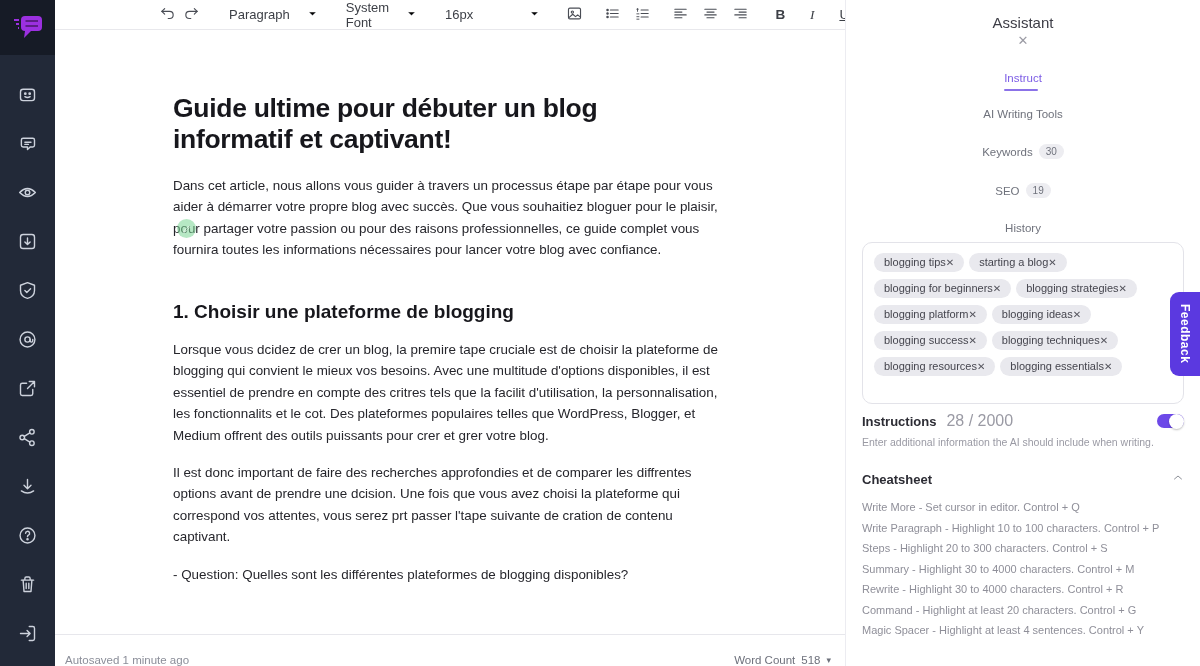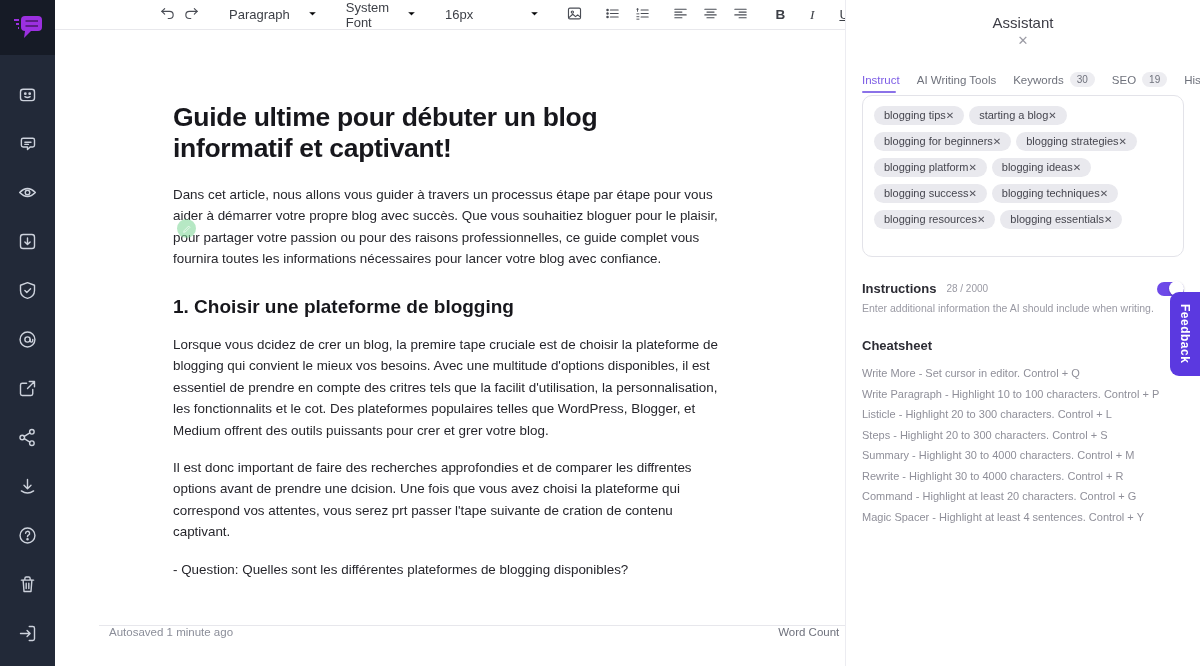--- a/index.html
+++ b/index.html
@@ -53,7 +53,7 @@
   .as-head { display:flex; align-items:center; justify-content:space-between;flex-direction:column; }
   .as-title { font-size:15px; color:#3d3d46; }
   .as-close { font-size:13px; color:#9а9; color:#9b9ba4; cursor:pointer; padding:2px 4px; }
-  .as-tabs { display:flex; align-items:center; gap:17px; margin-top:22px; }
+  .as-tabs { display:flex; align-items:center; gap:17px; margin-top:22px;flex-direction:column; }
   .as-tab { font-size:11.5px; color:#6f727c; cursor:pointer; padding-bottom:7px; display:flex; align-items:center; gap:6px; position:relative; white-space:nowrap; }
   .as-tab.active { color:#7c5ce5; }
   .as-tab.active::after { content:""; position:absolute; left:0; bottom:0; width:34px; height:2px; background:#8b72e8; border-radius:2px; }

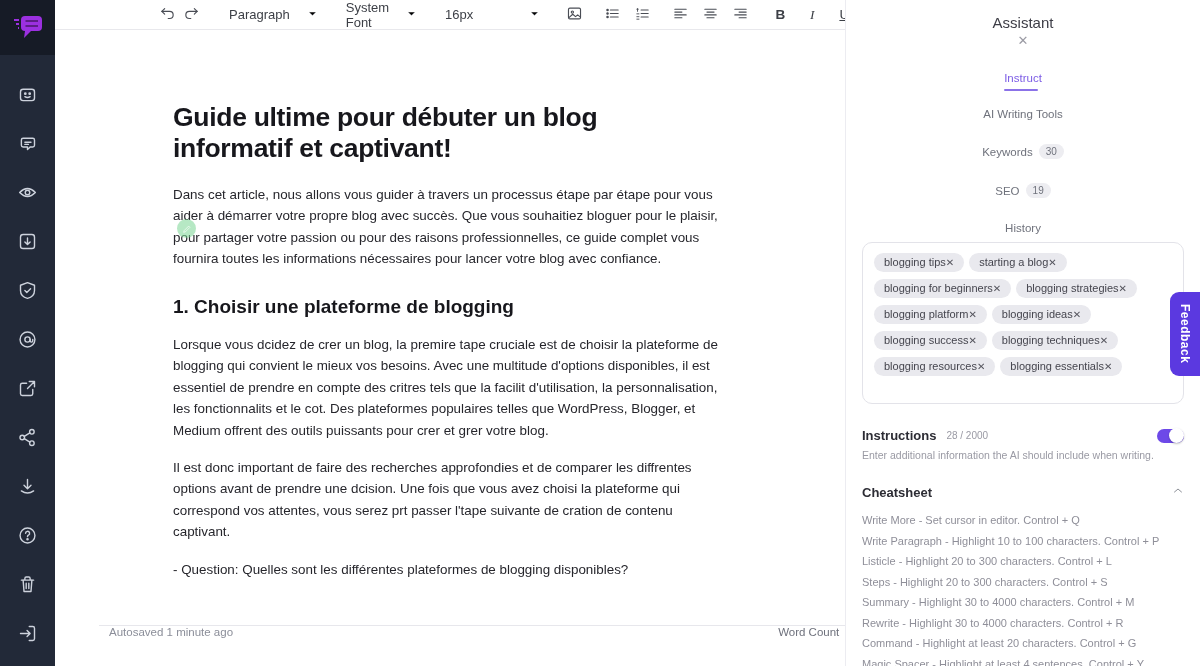--- a/index.html
+++ b/index.html
@@ -32,7 +32,7 @@
 
   
   .editor-area { position:absolute; left:55px; top:31px; width:790px; height:604px; background:#fff; overflow:hidden; }
-  .editor-content { position:absolute; left:118px; top:10px; width:547px; color:#26262c; }
+  .editor-content { position:absolute; left:118px; top:1px; width:547px; color:#26262c; }
   .editor-content h1 { font-size:26.5px; font-weight:bold; color:#17171c; margin-top:61px; letter-spacing:-0.3px; }
   .editor-content h2 { font-size:19px; font-weight:bold; color:#17171c; margin-top:26px; }
   .editor-content p { font-size:13.4px; line-height:1.6; margin-top:16px; color:#26262c; }

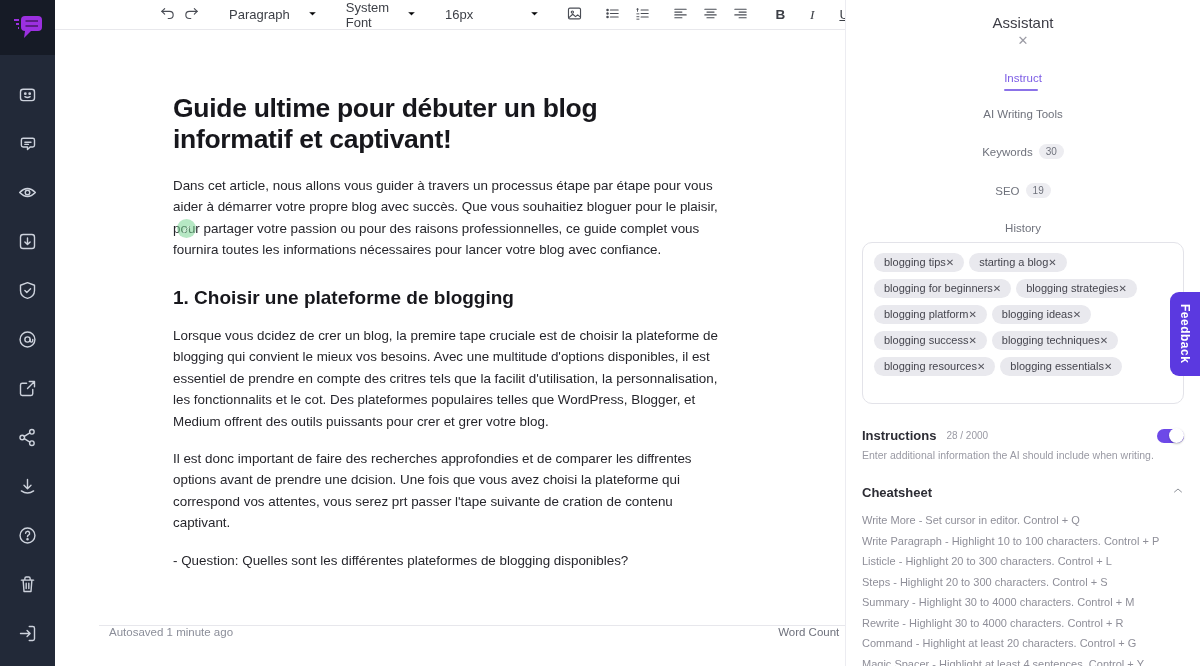--- a/index.html
+++ b/index.html
@@ -34,7 +34,7 @@
   .editor-area { position:absolute; left:55px; top:31px; width:790px; height:604px; background:#fff; overflow:hidden; }
   .editor-content { position:absolute; left:118px; top:1px; width:547px; color:#26262c; }
   .editor-content h1 { font-size:26.5px; font-weight:bold; color:#17171c; margin-top:61px; letter-spacing:-0.3px; }
-  .editor-content h2 { font-size:19px; font-weight:bold; color:#17171c; margin-top:26px; }
+  .editor-content h2 { font-size:19px; font-weight:bold; color:#17171c; margin-top:40px; }
   .editor-content p { font-size:13.4px; line-height:1.6; margin-top:16px; color:#26262c; }
   .write-badge { position:absolute; left:122px; top:188px; width:19px; height:19px; border-radius:50%;
                  background:rgba(122,214,147,0.55); display:flex; align-items:center; justify-content:center; z-index:3; }

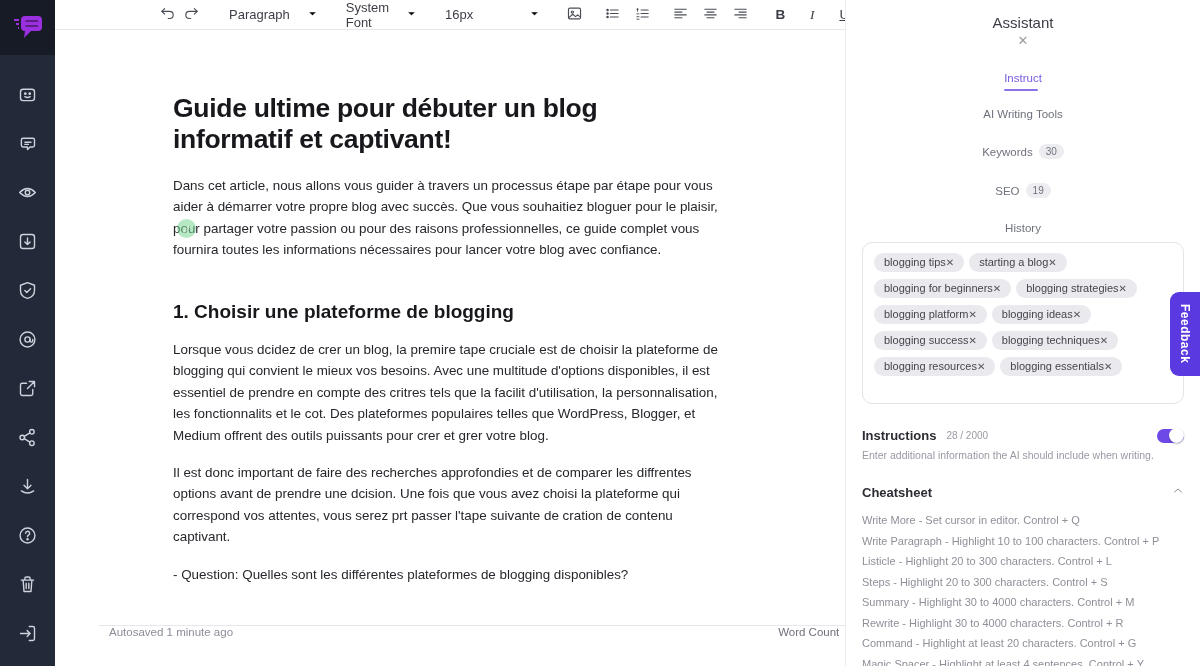--- a/index.html
+++ b/index.html
@@ -64,7 +64,7 @@
             padding:3px 10px 4px 10px; font-size:11px; color:#45454e; margin:0 5px 6px 0; white-space:nowrap; }
   .kw-x { font-size:10px; color:#55555e; cursor:pointer; font-style:normal; }
 
-  .instr-row { display:flex; align-items:center; margin-top:24px; }
+  .instr-row { display:flex; align-items:center; margin-top:8px; }
   .instr-label { font-size:13px; font-weight:bold; color:#2c2c34; }
   .instr-count { font-size:10px; color:#9a9aa4; margin-left:10px; }
   .toggle { margin-left:auto; width:27px; height:14px; border-radius:8px; background:#6d49e8; position:relative; cursor:pointer; }

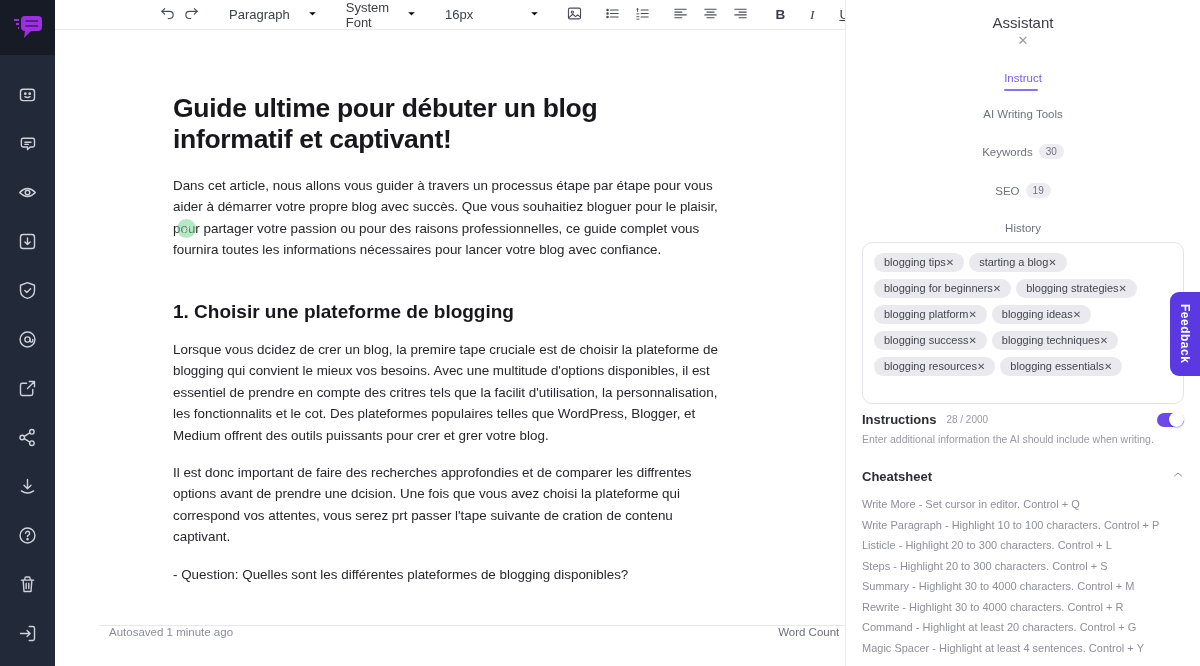--- a/index.html
+++ b/index.html
@@ -66,7 +66,7 @@
 
   .instr-row { display:flex; align-items:center; margin-top:8px; }
   .instr-label { font-size:13px; font-weight:bold; color:#2c2c34; }
-  .instr-count { font-size:10px; color:#9a9aa4; margin-left:10px; }
+  .instr-count { font-size:16px; color:#9a9aa4; margin-left:10px; }
   .toggle { margin-left:auto; width:27px; height:14px; border-radius:8px; background:#6d49e8; position:relative; cursor:pointer; }
   .toggle .knob { position:absolute; right:0px; top:-0.5px; width:15px; height:15px; border-radius:50%; background:#fff;
                   box-shadow:0 1px 2px rgba(0,0,0,0.25); }

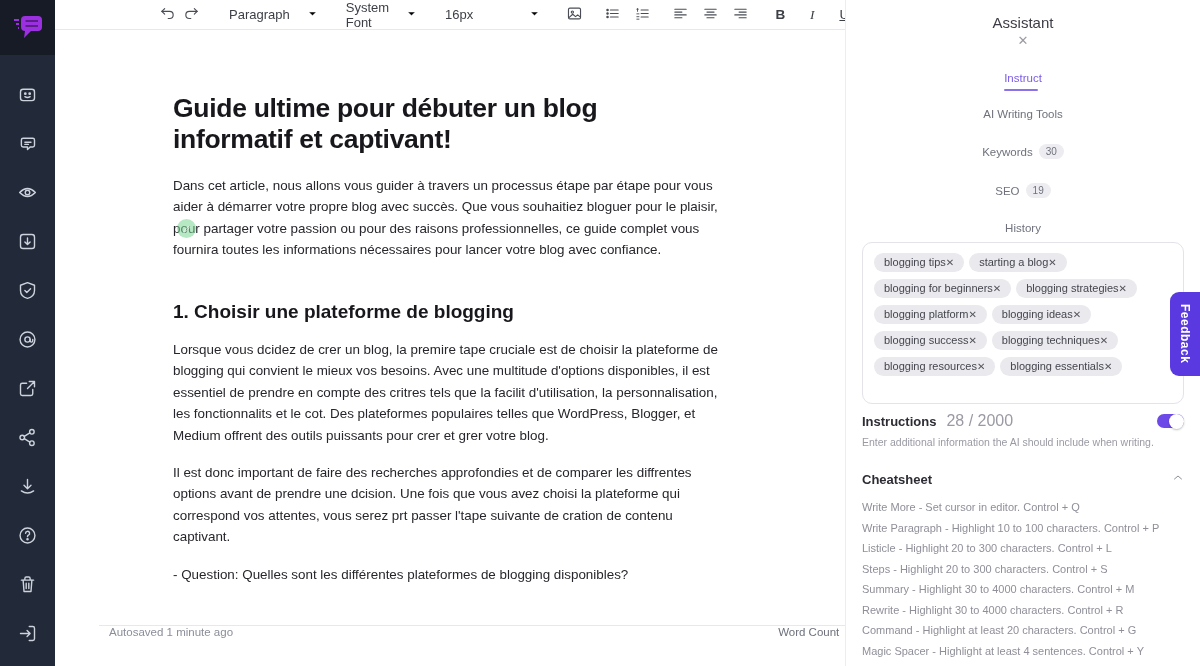--- a/index.html
+++ b/index.html
@@ -379,7 +379,6 @@
     <div class="cheat-list">
       <div class="cheat-item">Write More - Set cursor in editor. Control + Q</div>
       <div class="cheat-item">Write Paragraph - Highlight 10 to 100 characters. Control + P</div>
-      <div class="cheat-item">Listicle - Highlight 20 to 300 characters. Control + L</div>
       <div class="cheat-item">Steps - Highlight 20 to 300 characters. Control + S</div>
       <div class="cheat-item">Summary - Highlight 30 to 4000 characters. Control + M</div>
       <div class="cheat-item">Rewrite - Highlight 30 to 4000 characters. Control + R</div>

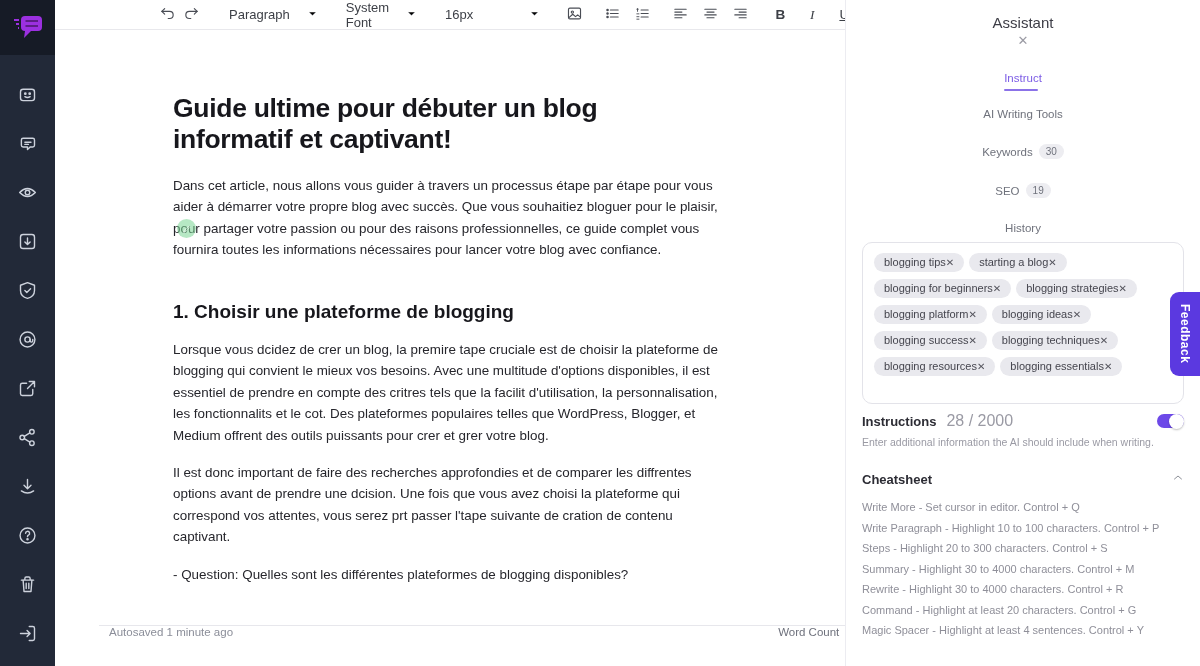--- a/index.html
+++ b/index.html
@@ -41,9 +41,9 @@
   .write-badge svg { stroke:#ffffff; fill:none; stroke-width:1.5; }
 
   
-  .statusbar { position:absolute; left:55px; bottom:0; width:790px; height:41px; background:#fff;
-               border-top:1px solid #e7e7ec; display:flex; align-items:flex-start; justify-content:space-between;
-               padding:0 14px 0 10px; font-size:11.5px; color:#8b8e99; z-index:4;margin-left:44px; }
+  .statusbar { position:absolute; left:55px; bottom:0; width:790px; height:32px; background:#fff;
+               border-top:1px solid #e7e7ec; display:flex; align-items:flex-end; justify-content:space-between;
+               padding:0 14px 0 10px; font-size:11.5px; color:#8b8e99; z-index:4; }
   .wordcount { display:flex; align-items:center; gap:6px; color:#6e717c; cursor:pointer; }
   .wc-caret { font-size:9px; color:#6e717c; }
 

